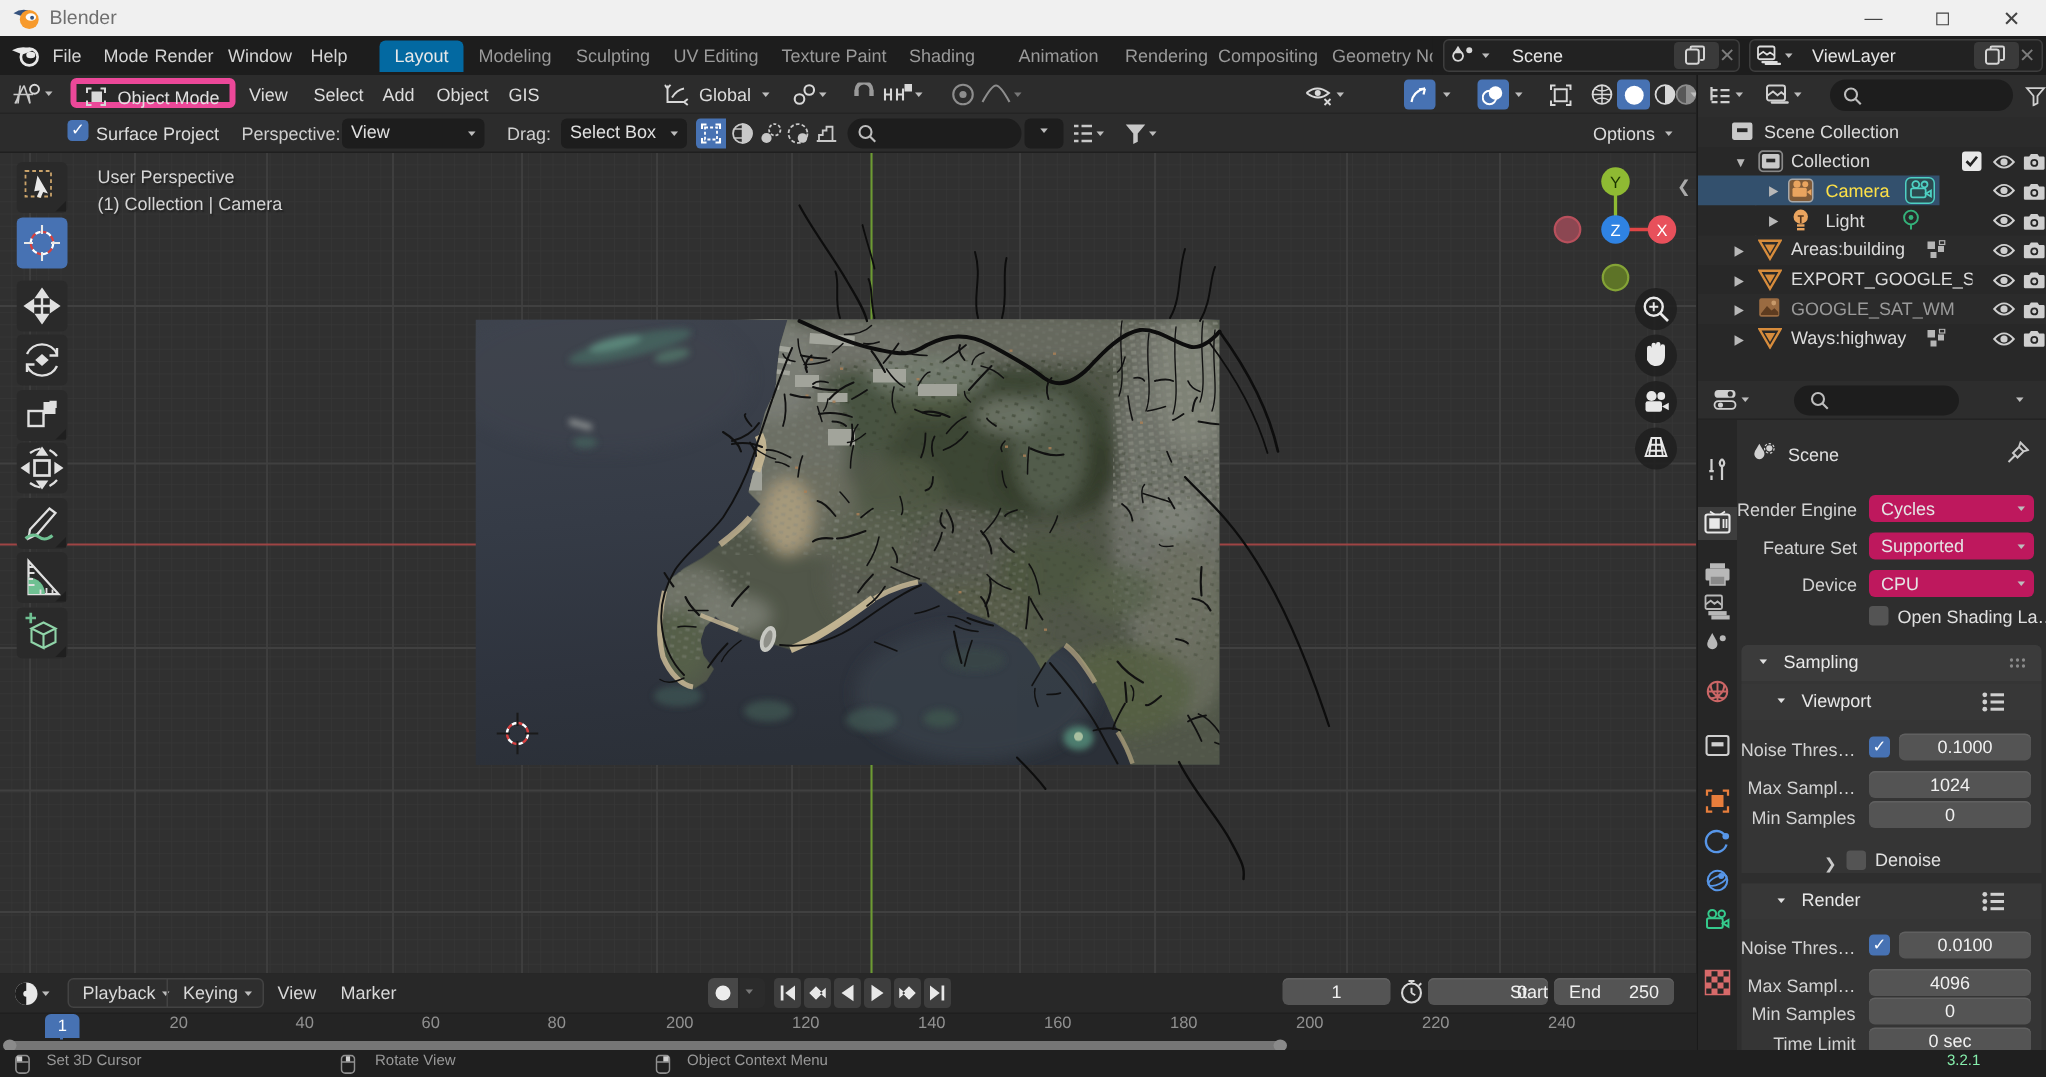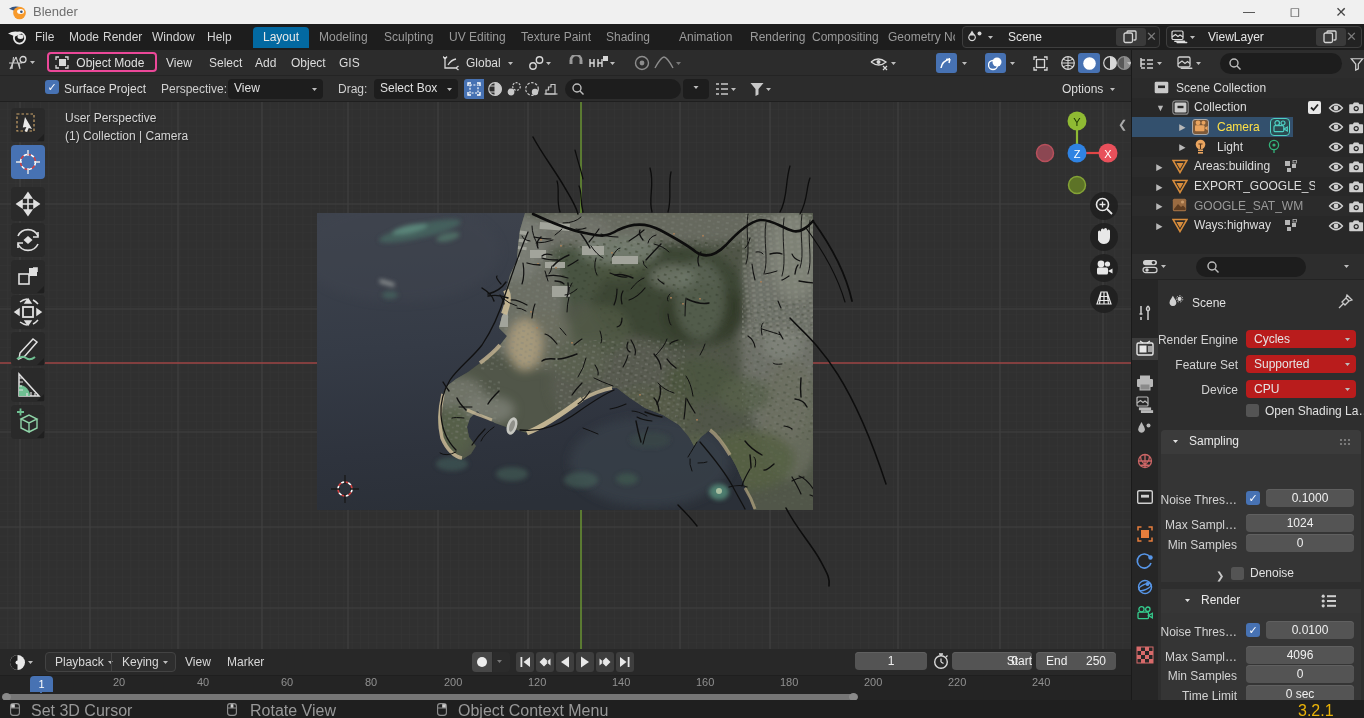--- a/index.html
+++ b/index.html
@@ -22,7 +22,7 @@
 #toolbar1 { left:0; top:50px; width:1131px; height:26px; background:#2c2c2c; color:#dcdcdc;
   font-size:12px; border-bottom:1px solid #242424; overflow:hidden; }
 #toolbar2 { left:0; top:76px; width:1131px; height:26px; background:#2c2c2c; color:#dcdcdc; font-size:12px; overflow:hidden; border-bottom:1px solid #1f1f1f; }
-.dd { position:absolute; background:#282828; border:2px solid #ec4899; border-radius:4px; height:20px;
+.dd { position:absolute; background:#282828; border:4px solid #ec4899; border-radius:4px; height:20px;
   top:2px; color:#e0e0e0; }
 .caret { display:inline-block; transform:scaleY(0.6); font-size:10px; color:#bdbdbd; }
 

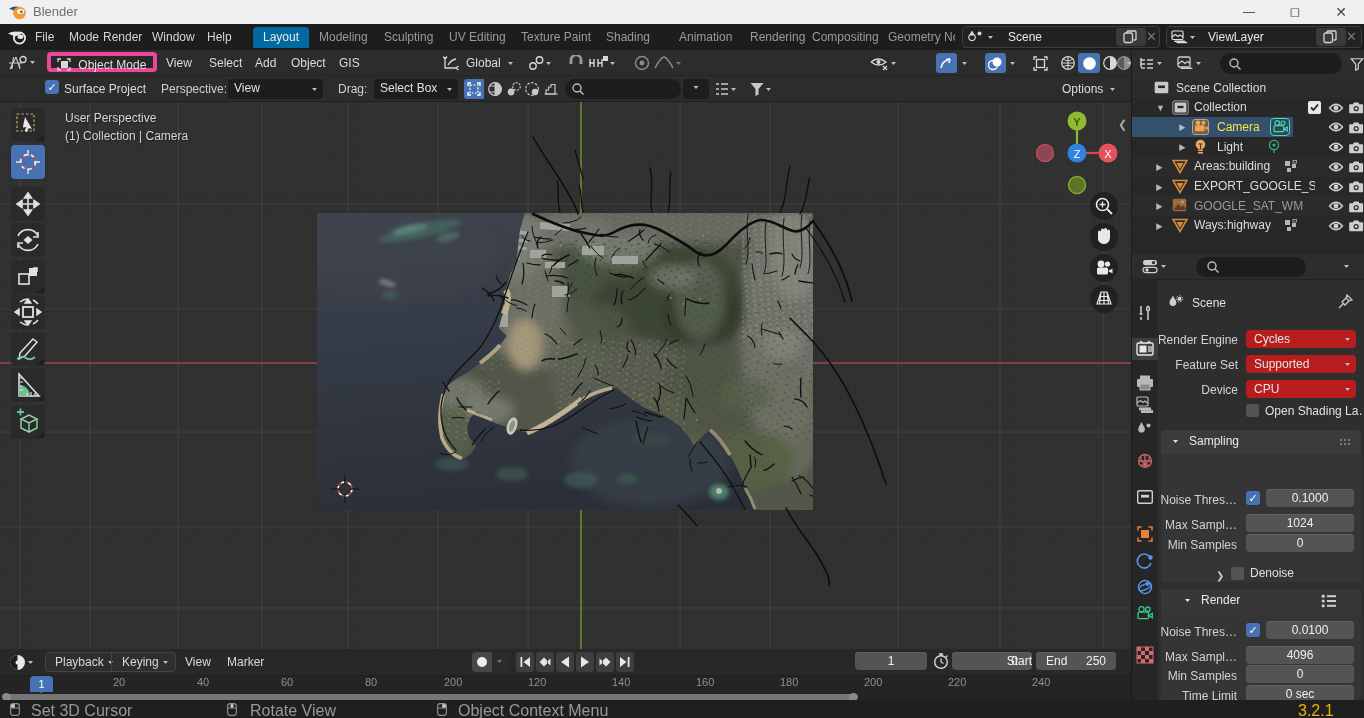--- a/index.html
+++ b/index.html
@@ -34,7 +34,7 @@
 #timeline { left:0; top:649px; width:1131px; height:51px; background:#262626; }
 
 #statusbar { left:0; top:700px; width:1364px; height:18px; background:#1f1f1f; color:#989898; font-size:16px; }
-.dd2 { background:#b91c1c; border-radius:4px; height:18px; padding:2px 8px; color:#e5e5e5; }
+.dd2 { background:#be185d; border-radius:4px; height:18px; padding:2px 8px; color:#e5e5e5; }
 .val { background:#545454; border-radius:4px; height:18px; padding:2px 0; color:#f0f0f0; text-align:center;
   box-shadow:inset 0 1px 0 #606060; }
 </style>

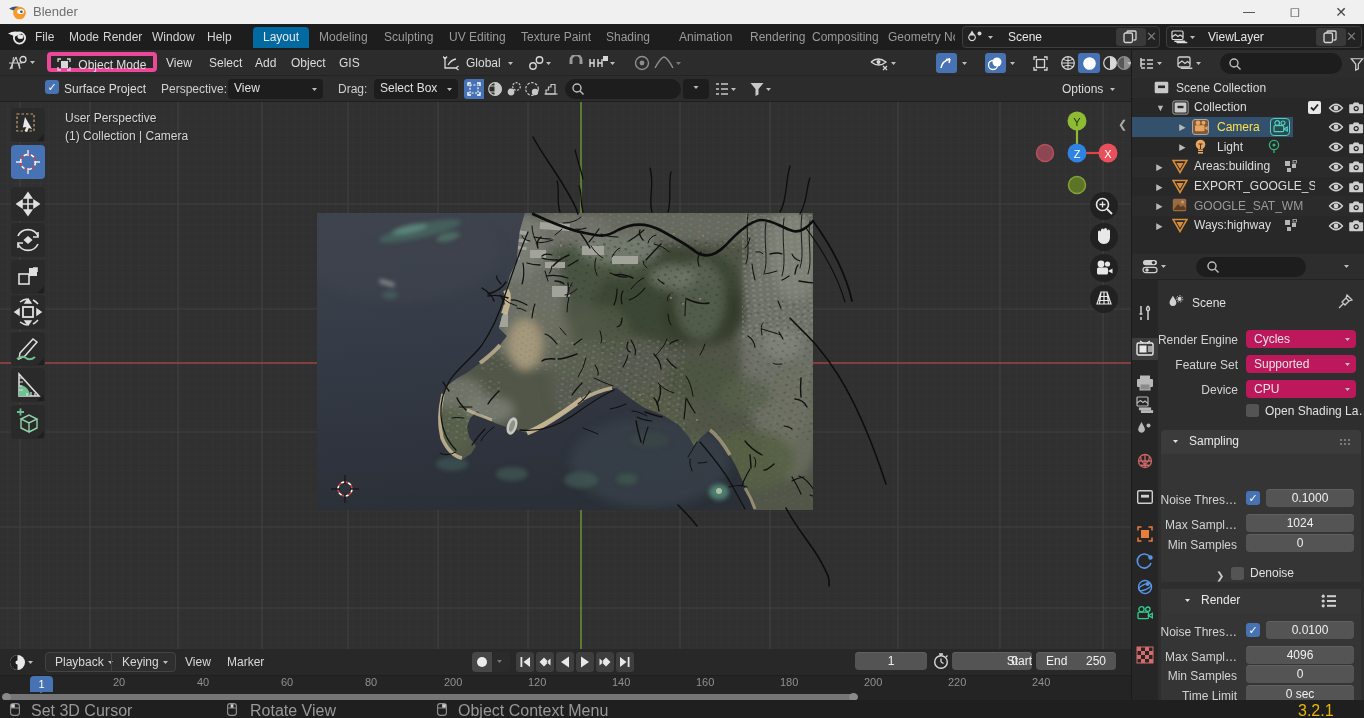--- a/index.html
+++ b/index.html
@@ -999,6 +999,20 @@
             </g>
           </svg>
       </div>
+      <div class="abs" style="left:0;top:26px;width:200px;height:24px;background:#373737">
+        <span class="caret abs" style="left:24px;top:5px;color:#e0e0e0">▾</span>
+        <span class="abs" style="left:40px;top:4px;color:#e8e8e8">Viewport</span>
+        <svg class="abs" style="left:160px;top:5px" width="16" height="14" viewBox="0 0 16 14">
+            <g fill="#d0d0d0">
+              <circle cx="2.2" cy="2.2" r="1.6"></circle>
+              <circle cx="2.2" cy="7" r="1.6"></circle>
+              <circle cx="2.2" cy="11.8" r="1.6"></circle>
+              <rect x="6" y="1.2" width="9" height="2"></rect>
+              <rect x="6" y="6" width="9" height="2"></rect>
+              <rect x="6" y="10.8" width="9" height="2"></rect>
+            </g>
+          </svg>
+      </div>
       <span class="abs" style="right:124px;top:63px">Noise Thres…</span>
       <span class="abs" style="left:85px;top:61px;width:14px;height:14px;background:#4772b3;border-radius:3px;color:#fff;font-size:11px;text-align:center;line-height:14px">✓</span>
       <span class="val abs" style="left:105px;top:59px;width:88px">0.1000</span>

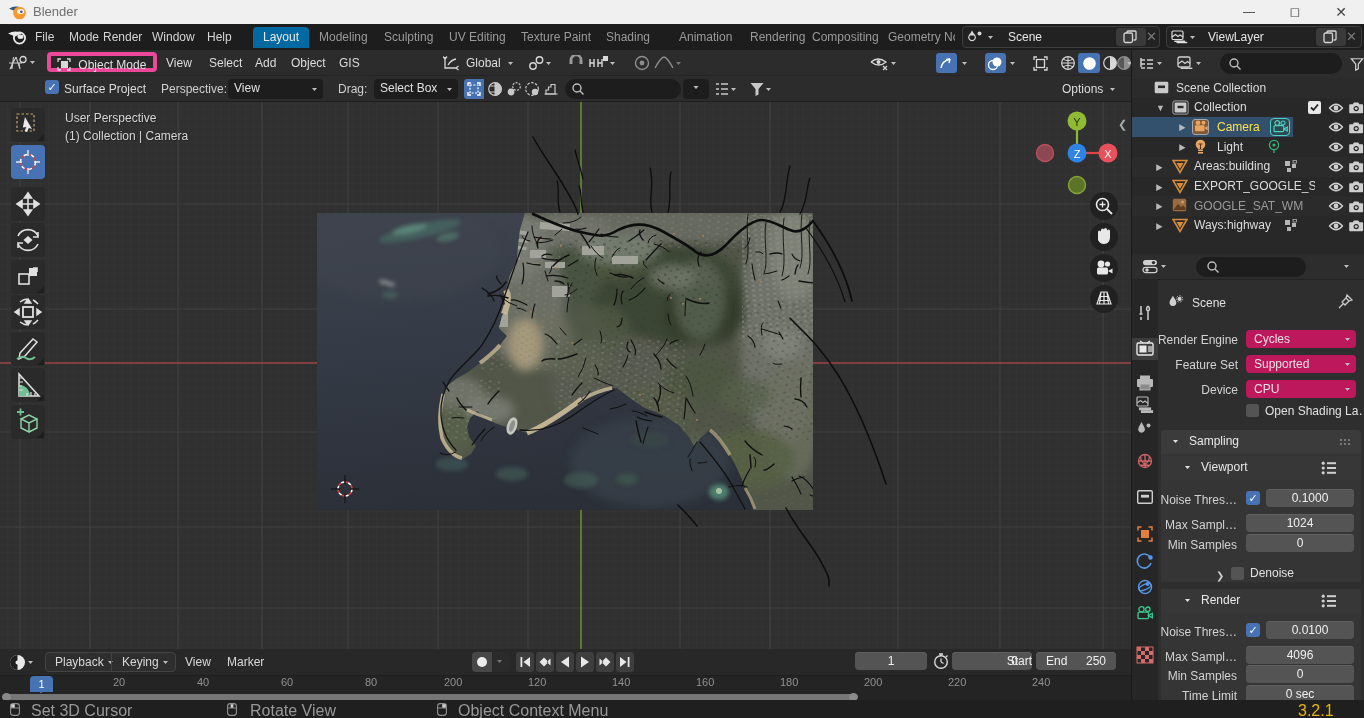--- a/index.html
+++ b/index.html
@@ -33,7 +33,7 @@
 
 #timeline { left:0; top:649px; width:1131px; height:51px; background:#262626; }
 
-#statusbar { left:0; top:700px; width:1364px; height:18px; background:#1f1f1f; color:#989898; font-size:16px; }
+#statusbar { left:0; top:700px; width:1364px; height:18px; background:#1f1f1f; color:#989898; font-size:10px; }
 .dd2 { background:#be185d; border-radius:4px; height:18px; padding:2px 8px; color:#e5e5e5; }
 .val { background:#545454; border-radius:4px; height:18px; padding:2px 0; color:#f0f0f0; text-align:center;
   box-shadow:inset 0 1px 0 #606060; }

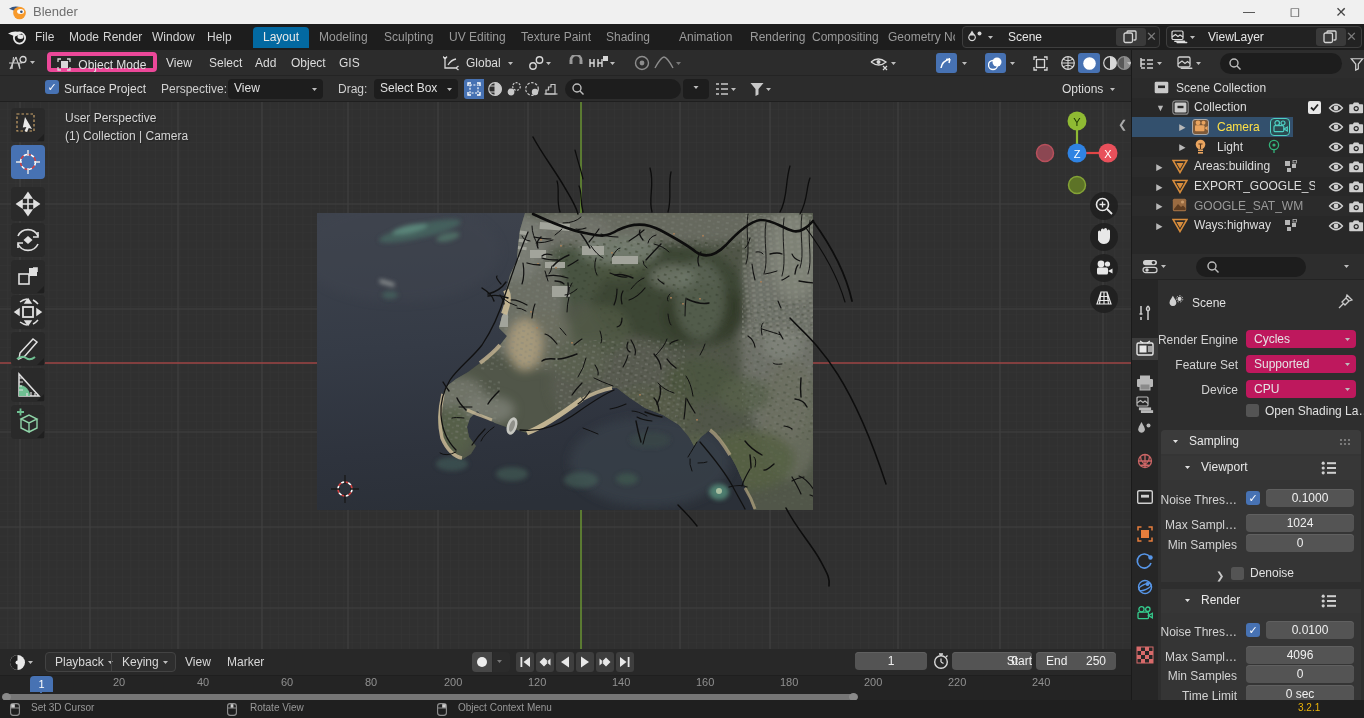--- a/index.html
+++ b/index.html
@@ -1141,7 +1141,7 @@
       <rect x="5.2" y="1.2" width="3.6" height="3.4" fill="#cfcfcf"></rect>
     </svg>
     <span class="abs" style="left:458px;top:2px">Object Context Menu</span>
-    <span class="abs" style="left:1298px;top:2px;color:#eab308">3.2.1</span>
+    <span class="abs" style="left:1298px;top:2px;color:#86efac">3.2.1</span>
   </div>
 </div>
 

